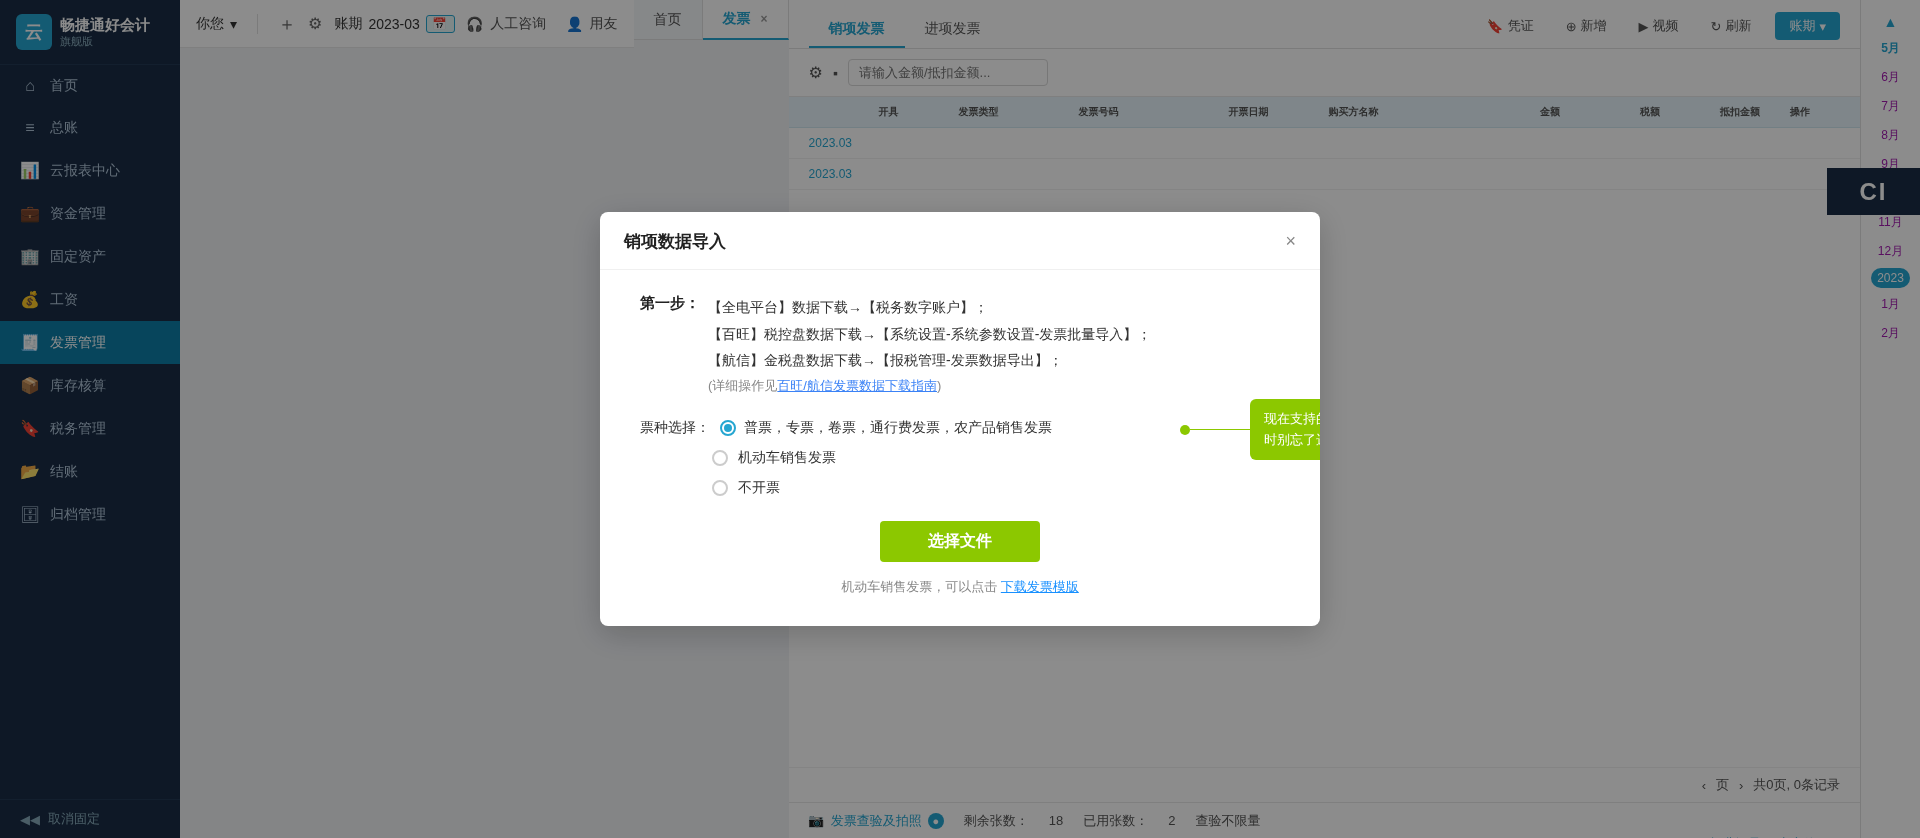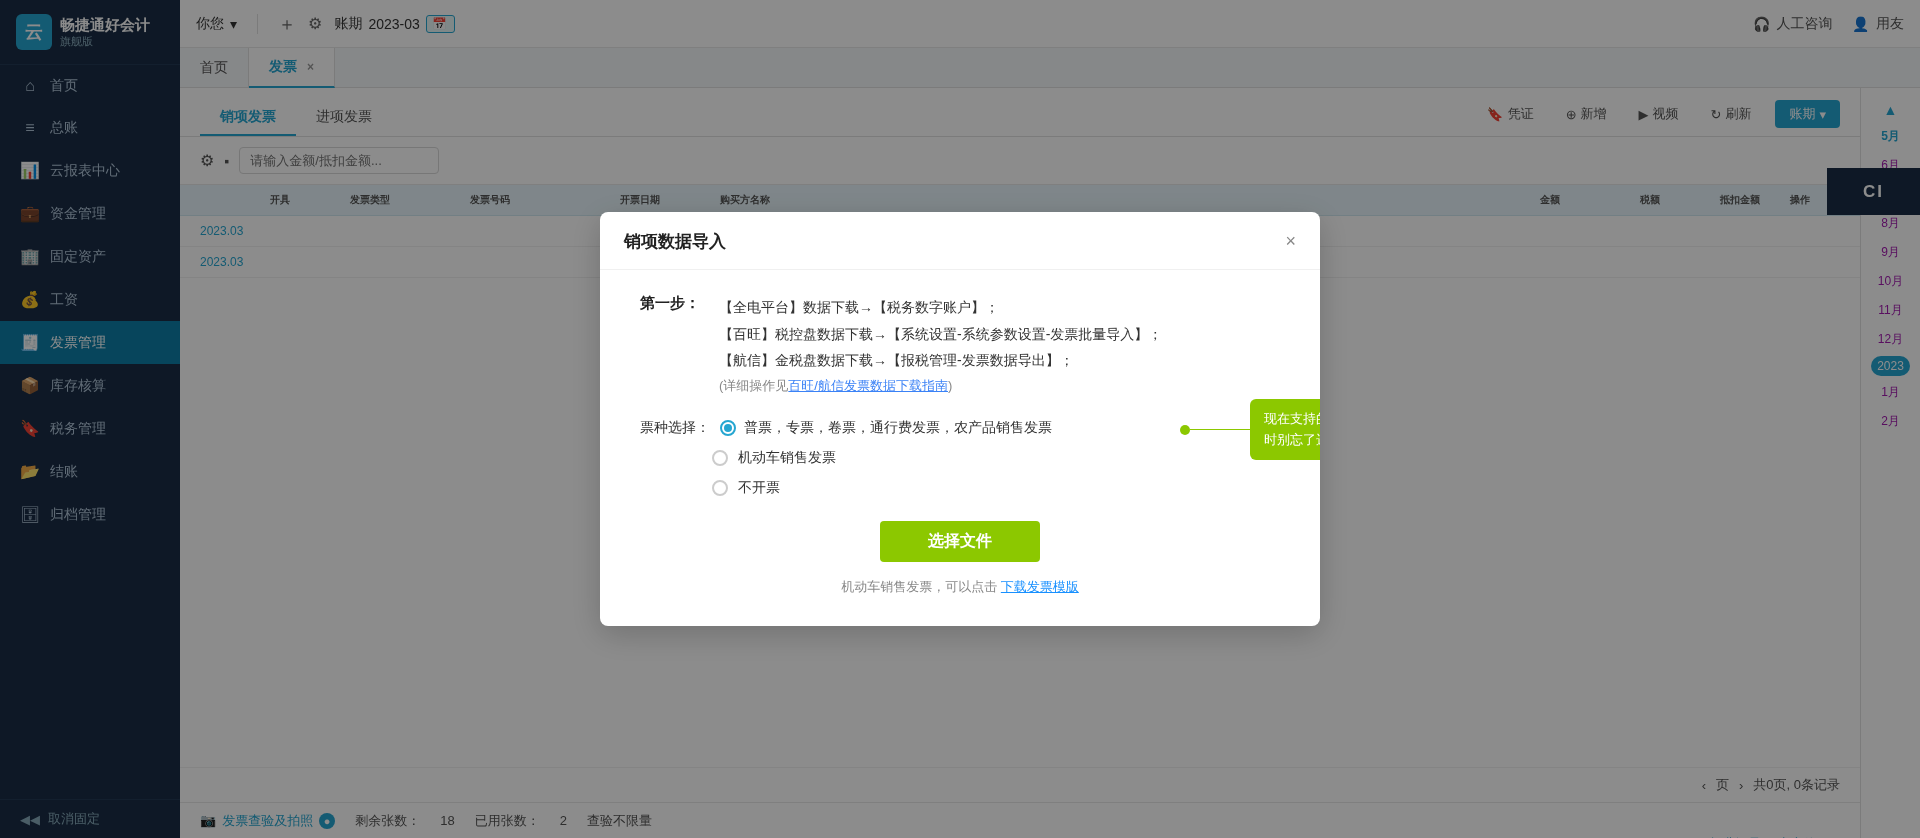--- a/index.html
+++ b/index.html
@@ -23,7 +23,7 @@
     .sidebar-bottom { padding: 10px 20px; font-size: 13px; color: #8ab; display: flex; align-items: center; gap: 8px; cursor: pointer; border-top: 1px solid #243a55; }
 
     
-    .main { flex: 1; display: flex; flex-direction: column; overflow: hidden; }
+    .main { flex: 1; display: flex; flex-direction: row; overflow: hidden; }
 
     
     .topbar { height: 48px; background: #fff; display: flex; align-items: center; padding: 0 16px; gap: 12px; border-bottom: 1px solid #e8e8e8; flex-shrink: 0; }

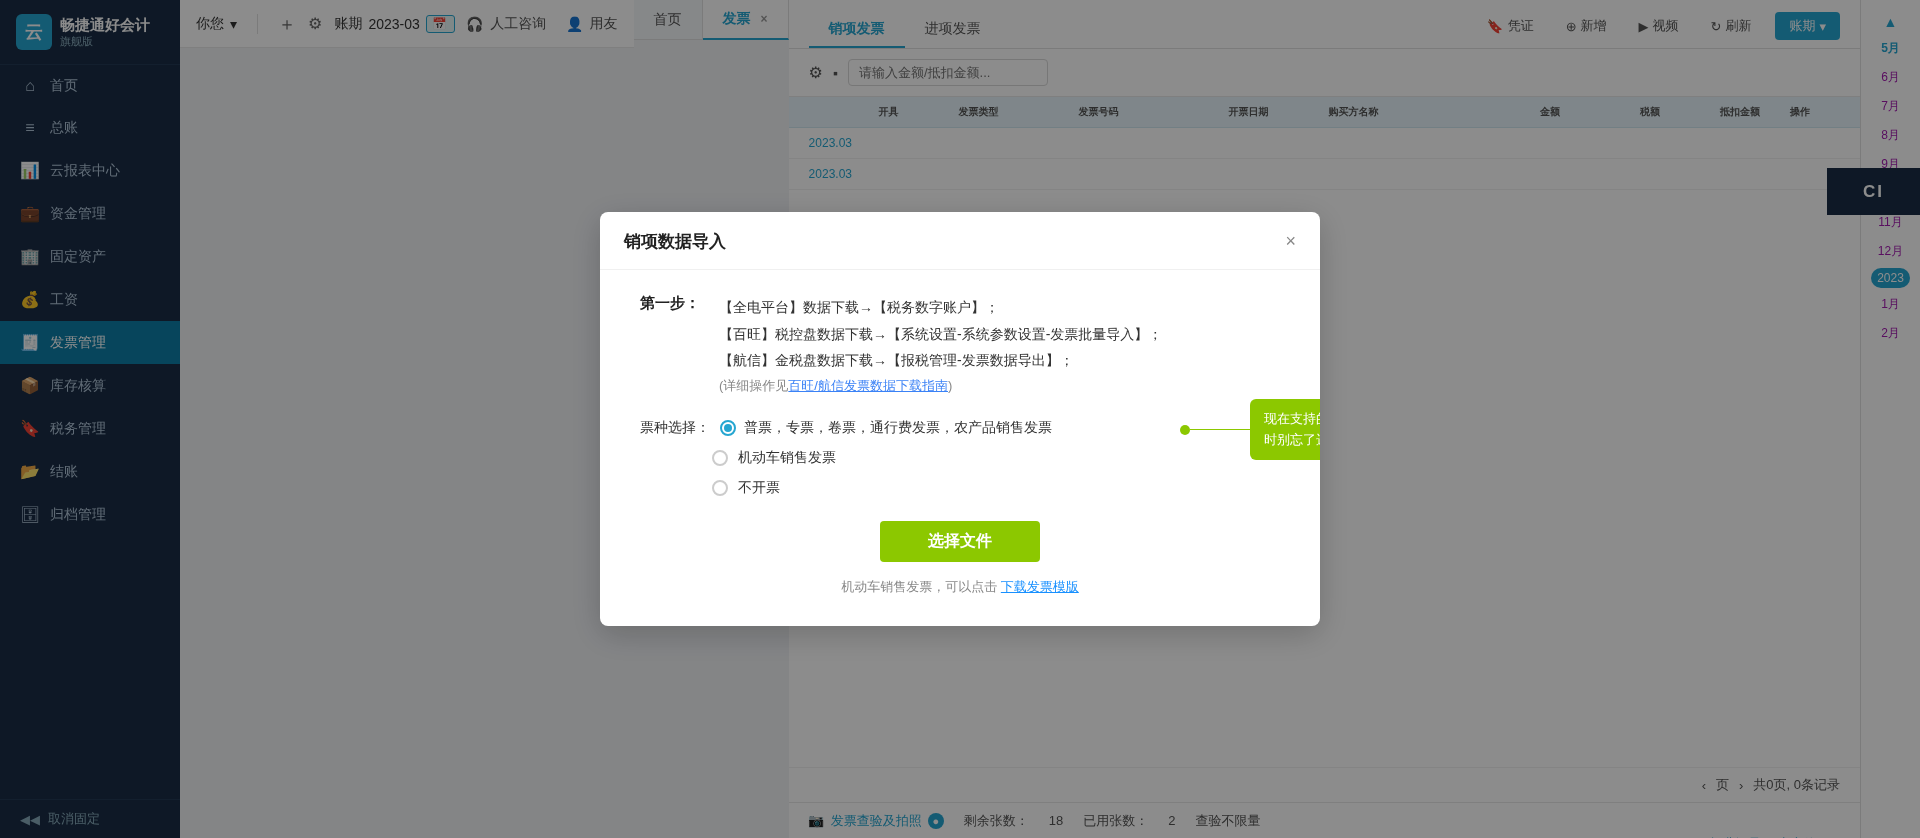--- a/index.html
+++ b/index.html
@@ -115,7 +115,7 @@
     .modal-footer-link { color: #1890ff; text-decoration: underline; cursor: pointer; }
 
     
-    .ci-badge { position: absolute; right: 0; top: 168px; background: #1a2d45; color: #fff; width: 93px; height: 47px; display: flex; align-items: center; justify-content: center; font-size: 17px; font-weight: bold; letter-spacing: 2px; }
+    .ci-badge { position: absolute; right: 0; top: 168px; background: #1a2d45; color: #fff; width: 93px; height: 47px; display: flex; align-items: center; justify-content: center; font-size: 24px; font-weight: bold; letter-spacing: 2px; }
   </style>
 </head>
 <body>

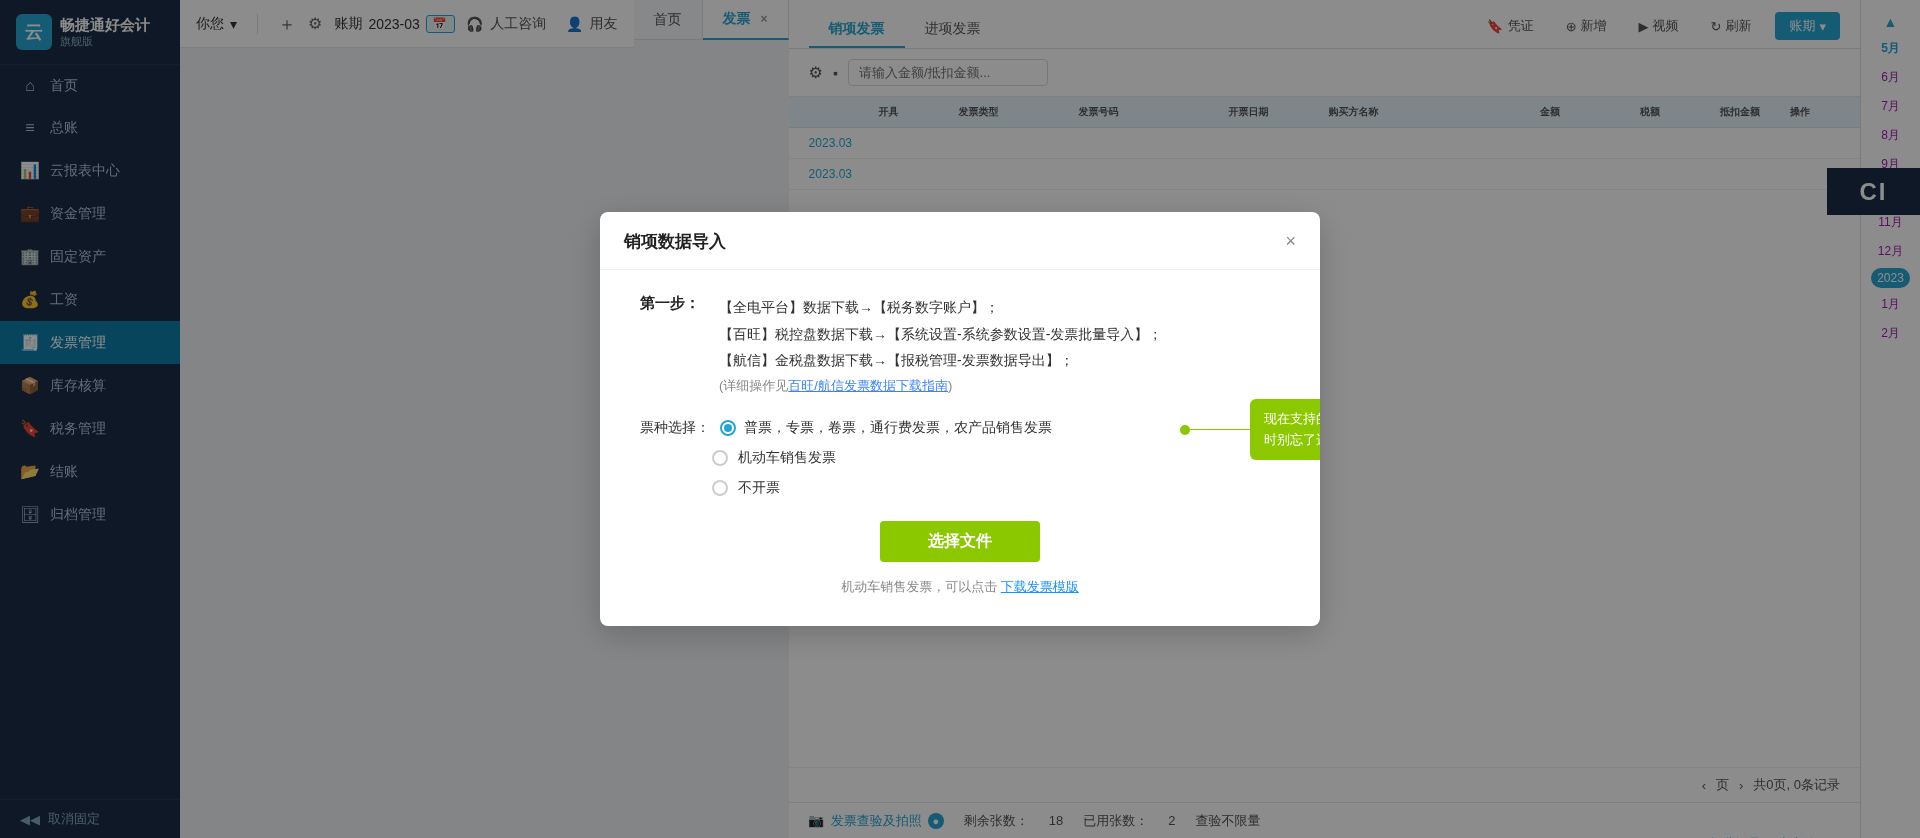--- a/index.html
+++ b/index.html
@@ -100,7 +100,7 @@
     .modal-close { font-size: 18px; color: #888; cursor: pointer; }
     .modal-body { padding: 24px 40px 30px; flex: 1; overflow-y: auto; }
     .modal-main-title { text-align: center; font-size: 22px; font-weight: bold; color: #222; margin-bottom: 28px; }
-    .modal-step { margin-bottom: 20px; display: flex; gap: 19px; }
+    .modal-step { margin-bottom: 20px; display: flex; gap: 8px; }
     .modal-step-label { font-size: 15px; color: #222; font-weight: bold; white-space: nowrap; min-width: 60px; }
     .modal-step-content { font-size: 14px; color: #333; line-height: 1.9; }
     .modal-step-link { color: #3b82f6; text-decoration: underline; cursor: pointer; font-size: 13px; }

